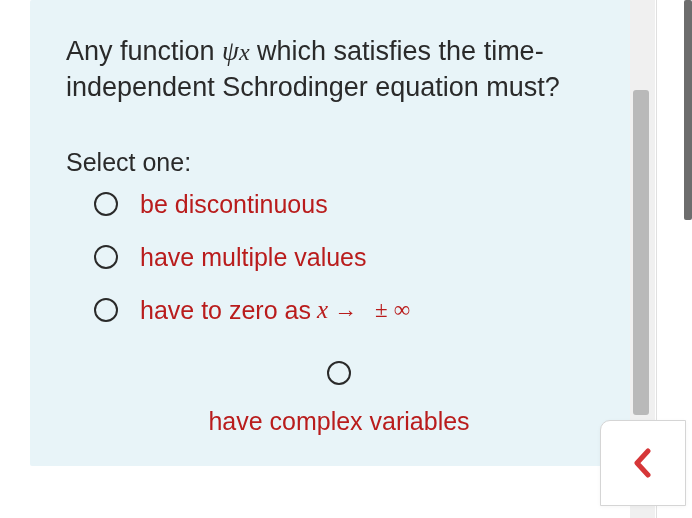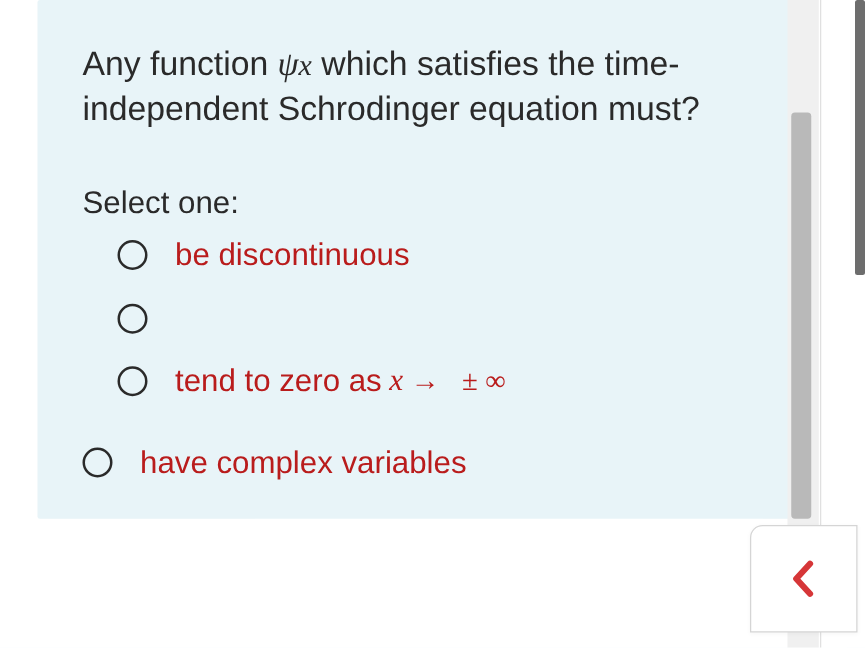--- a/index.html
+++ b/index.html
@@ -169,6 +169,7 @@
 
       <div class="option">
         <div class="radio"></div>
+        <div class="opt-label">have multiple values</div>
       </div>
 
       <div class="option">

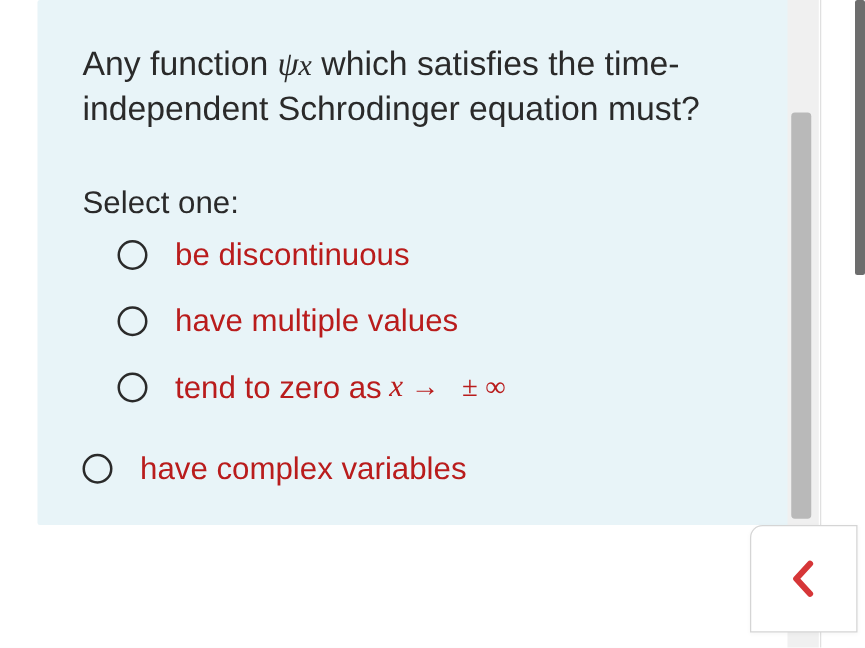--- a/index.html
+++ b/index.html
@@ -175,7 +175,7 @@
       <div class="option">
         <div class="radio"></div>
         <div class="opt-label">
-          <span>tend to zero as</span>
+          <span>have to zero as</span>
           <span class="math-ital">x</span>
           <span class="math-sym">→</span>
           <span style="width:6px"></span>

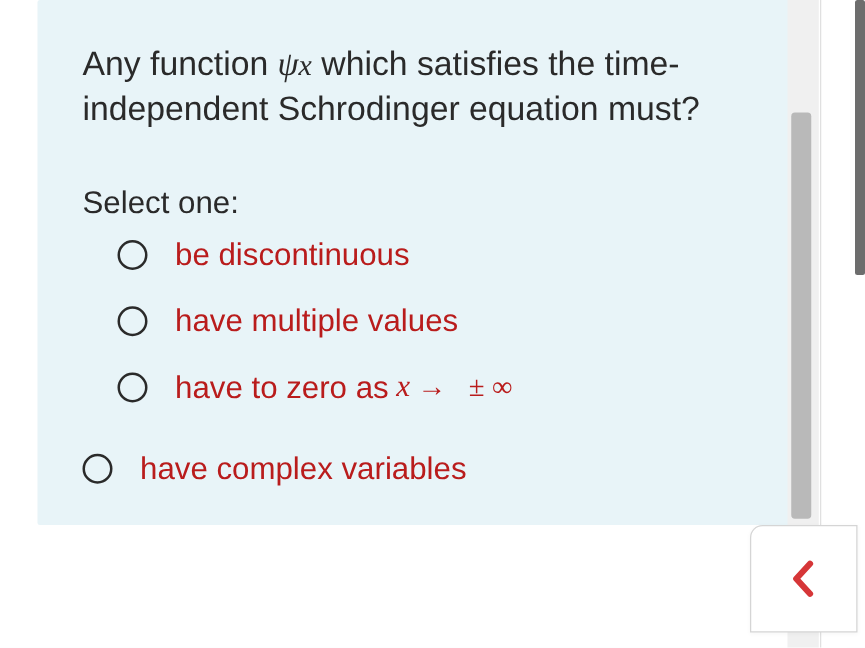--- a/index.html
+++ b/index.html
@@ -89,6 +89,7 @@
   .options .option:nth-child(4) {
     margin-left: -28px;
     margin-top: 12px;
+    flex-direction: column;
   }
 
   

